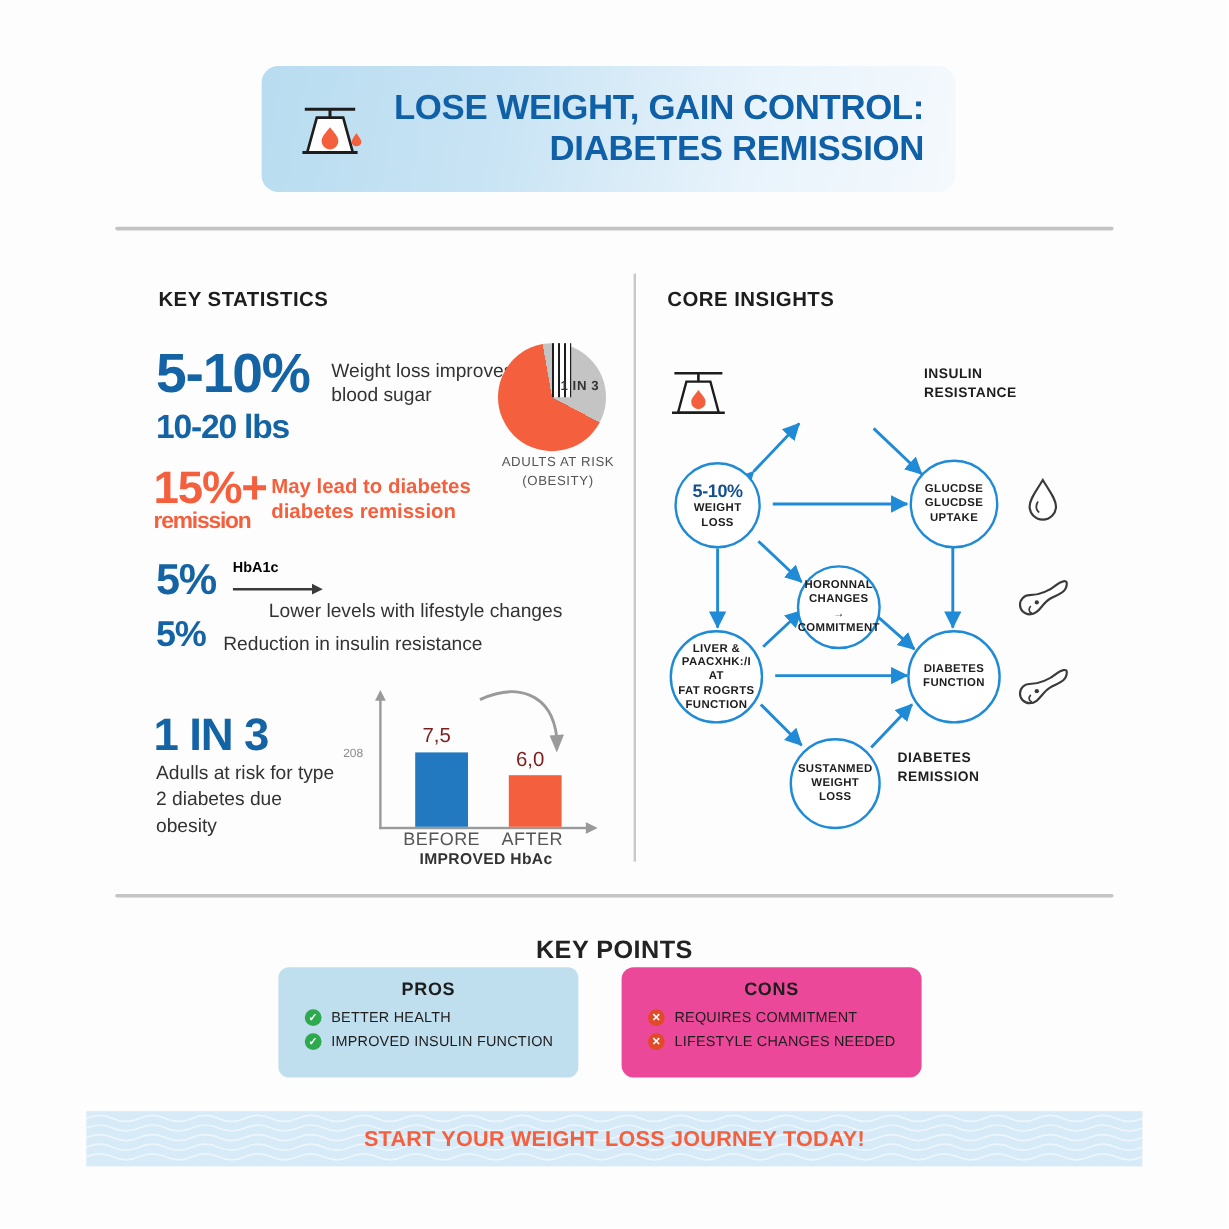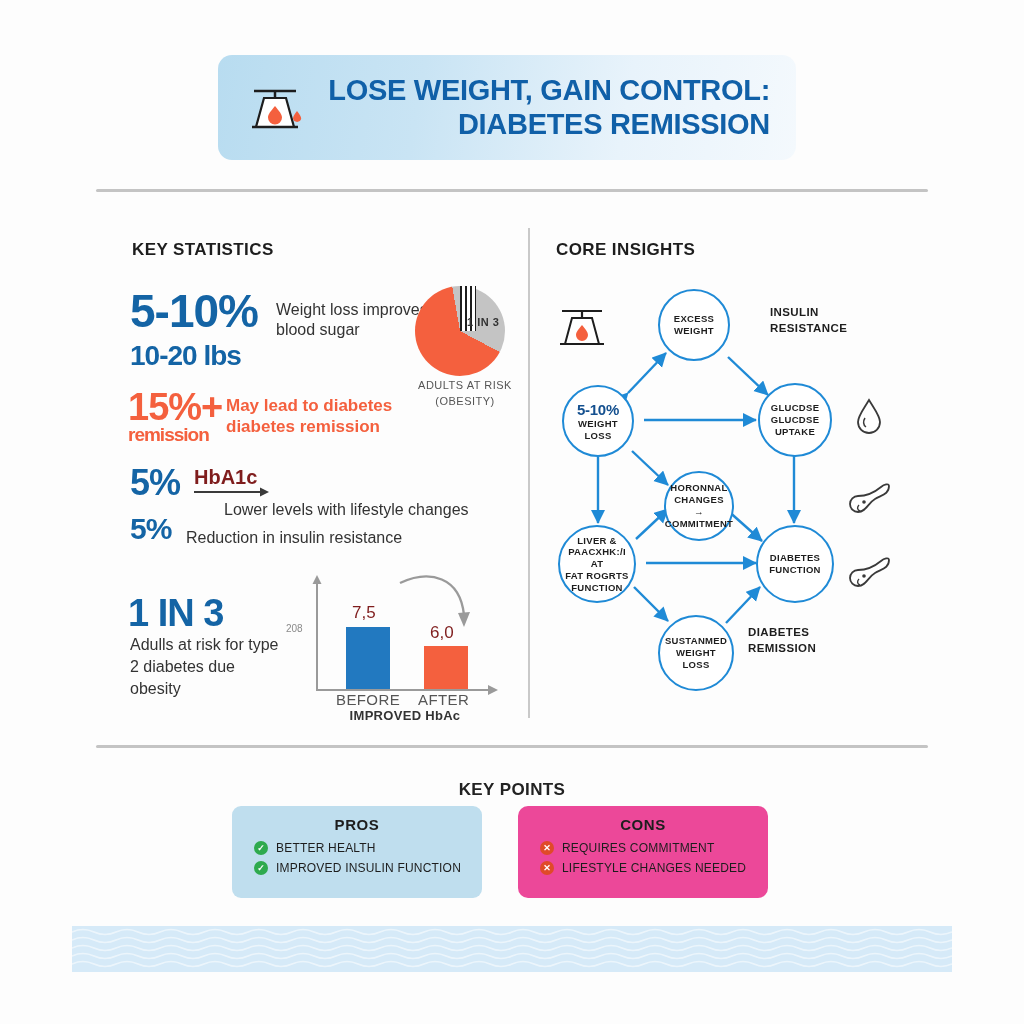--- a/index.html
+++ b/index.html
@@ -253,10 +253,6 @@
       </svg>
     </span>
 
-    <div class="node" style="left:118px;top:14px;width:72px;height:72px;">
-      <span class="nt">EXCESS</span>
-      <span class="nt">WEIGHT</span>
-    </div>
 
     <div class="node" style="left:22px;top:110px;width:72px;height:72px;">
       <span class="nbig">5-10%</span>

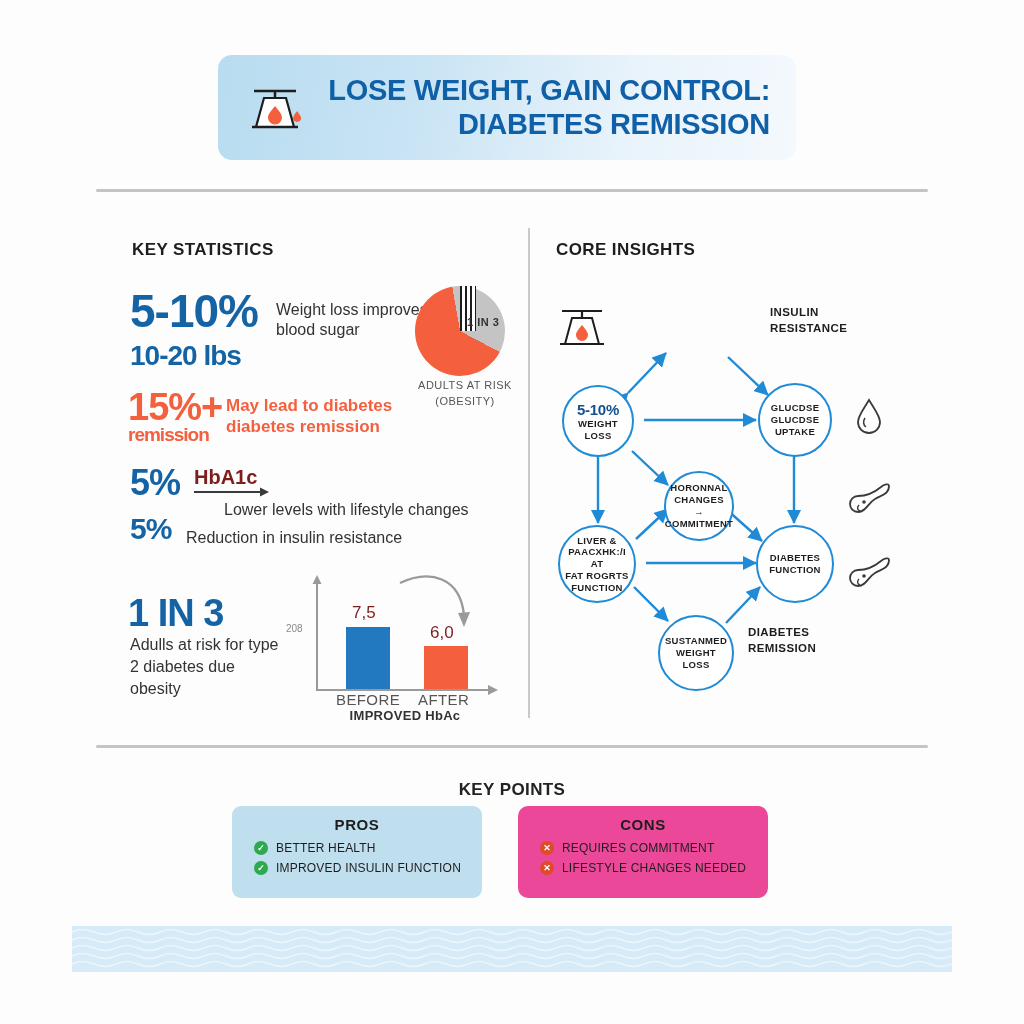--- a/index.html
+++ b/index.html
@@ -50,7 +50,7 @@
   #s2-desc{left:226px;top:396px;width:200px;font-size:17px;font-weight:bold;color:#f4603e;line-height:1.22;}
 
   #s3-num{left:130px;top:462px;font-size:36px;}
-  #s3-tag{left:194px;top:466px;font-size:20px;font-weight:bold;color:#7f1d1d;}
+  #s3-tag{left:194px;top:466px;font-size:12px;font-weight:bold;color:#000000;}
   #s3-desc{left:224px;top:500px;width:300px;}
 
   #s4-num{left:130px;top:512px;font-size:30px;}

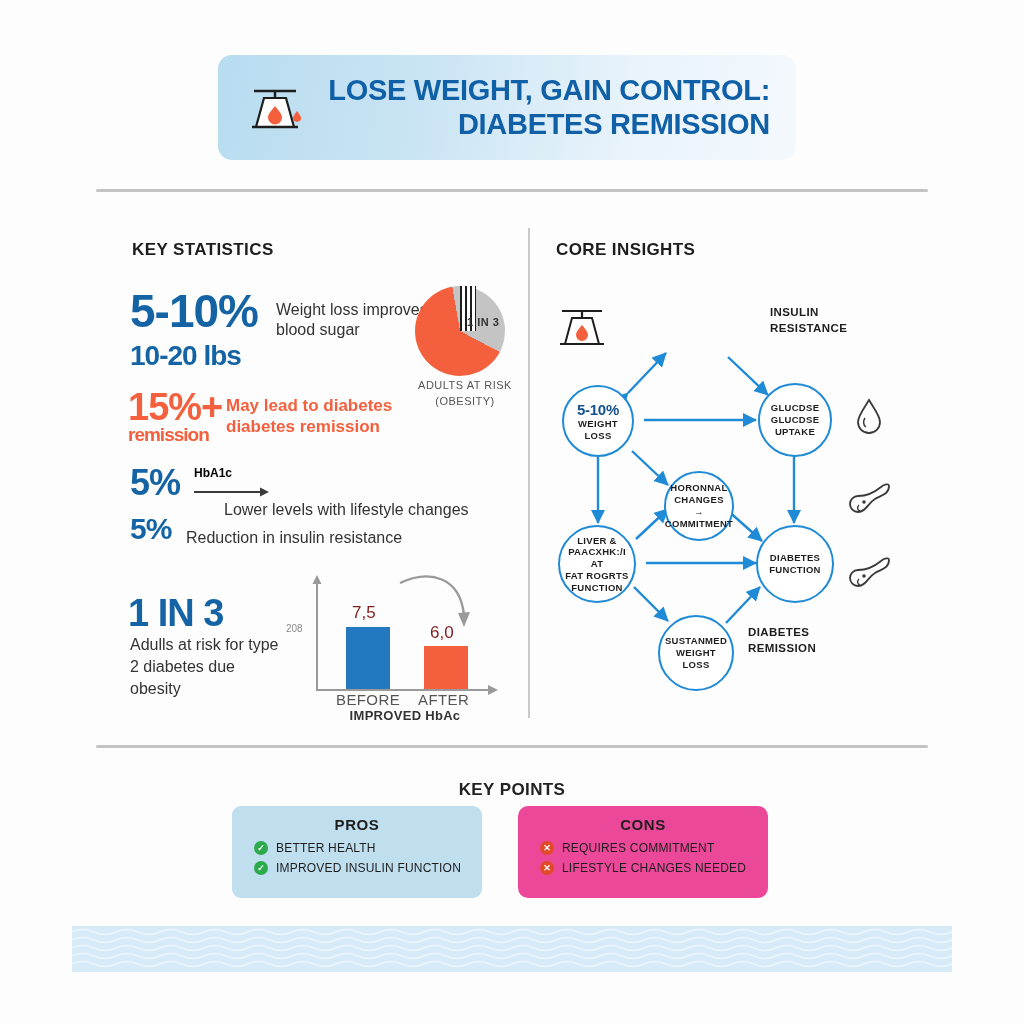--- a/index.html
+++ b/index.html
@@ -102,7 +102,7 @@
   .free-label{position:absolute;font-size:11.5px;font-weight:bold;color:#1d1d1d;letter-spacing:0.4px;line-height:1.35;text-align:left;}
 
   
-  #kp-title{position:absolute;left:0;right:0;top:780px;text-align:center;font-size:17px;font-weight:bold;letter-spacing:0.4px;}
+  #kp-title{position:absolute;left:0;right:0;top:780px;text-align:center;font-size:21px;font-weight:bold;letter-spacing:0.4px;}
   .kp-card{position:absolute;top:806px;width:250px;height:92px;border-radius:9px;padding:10px 0 16px 0;box-sizing:border-box;}
   .kp-pros{left:232px;background:#bfdeee;}
   .kp-cons{left:518px;background:#ec4899;border-radius:10px;}

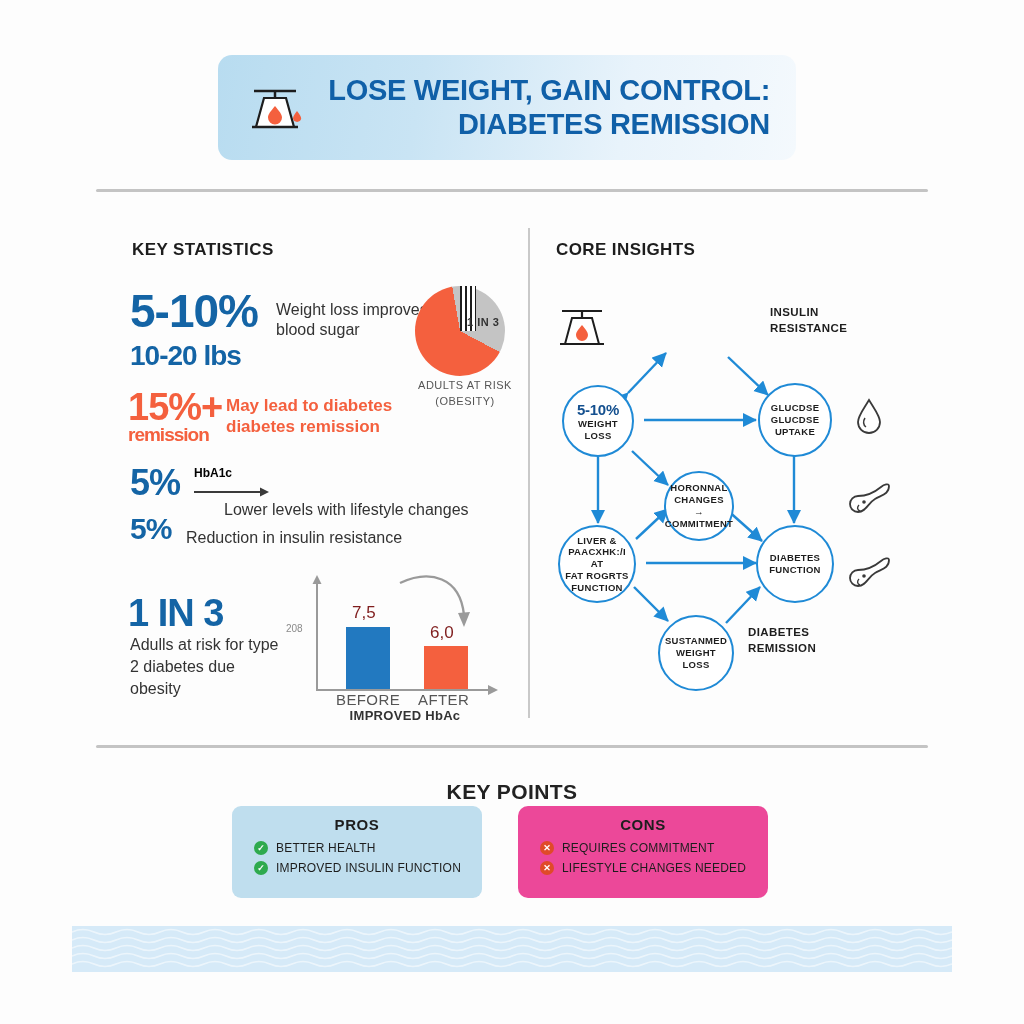--- a/index.html
+++ b/index.html
@@ -355,6 +355,7 @@
         <path d="M0 38 q11 -5 22 0 t22 0 t22 0 t22 0 t22 0 t22 0 t22 0 t22 0 t22 0 t22 0 t22 0 t22 0 t22 0 t22 0 t22 0 t22 0 t22 0 t22 0 t22 0 t22 0 t22 0 t22 0 t22 0 t22 0 t22 0 t22 0 t22 0 t22 0 t22 0 t22 0 t22 0 t22 0 t22 0 t22 0 t22 0 t22 0 t22 0 t22 0 t22 0 t22 0"></path>
       </g>
     </svg>
+    <span class="cta-text">START YOUR WEIGHT LOSS JOURNEY TODAY!</span>
   </div>
 
 </div>

